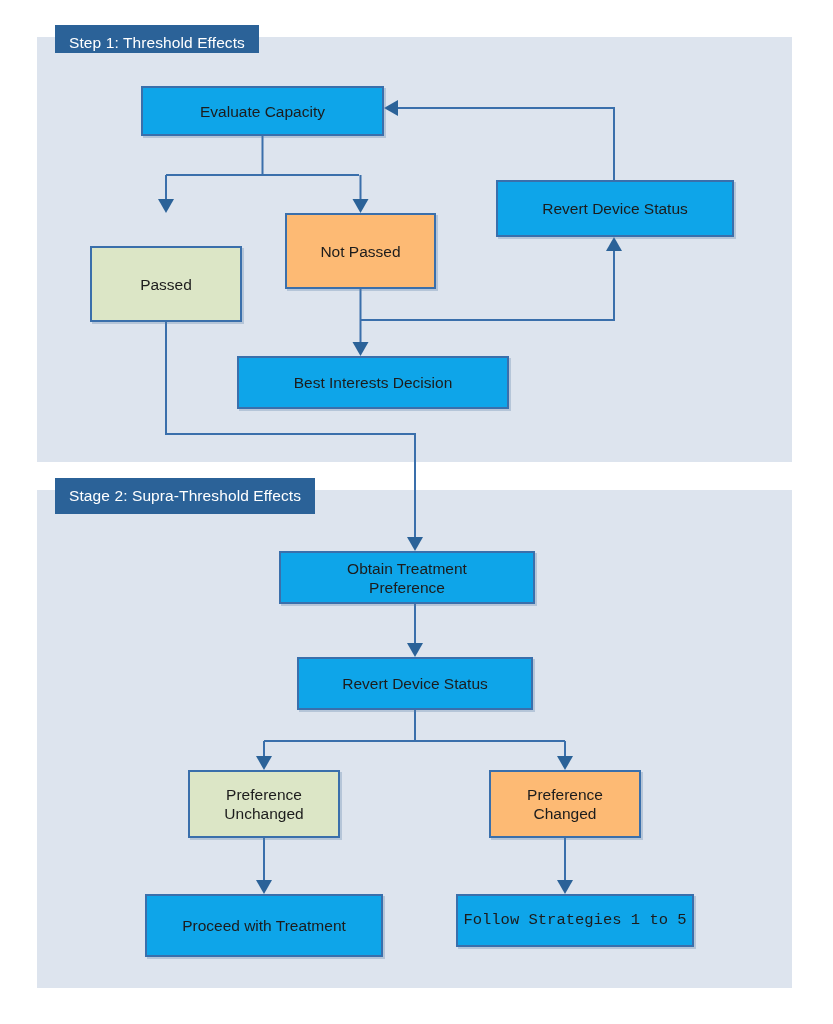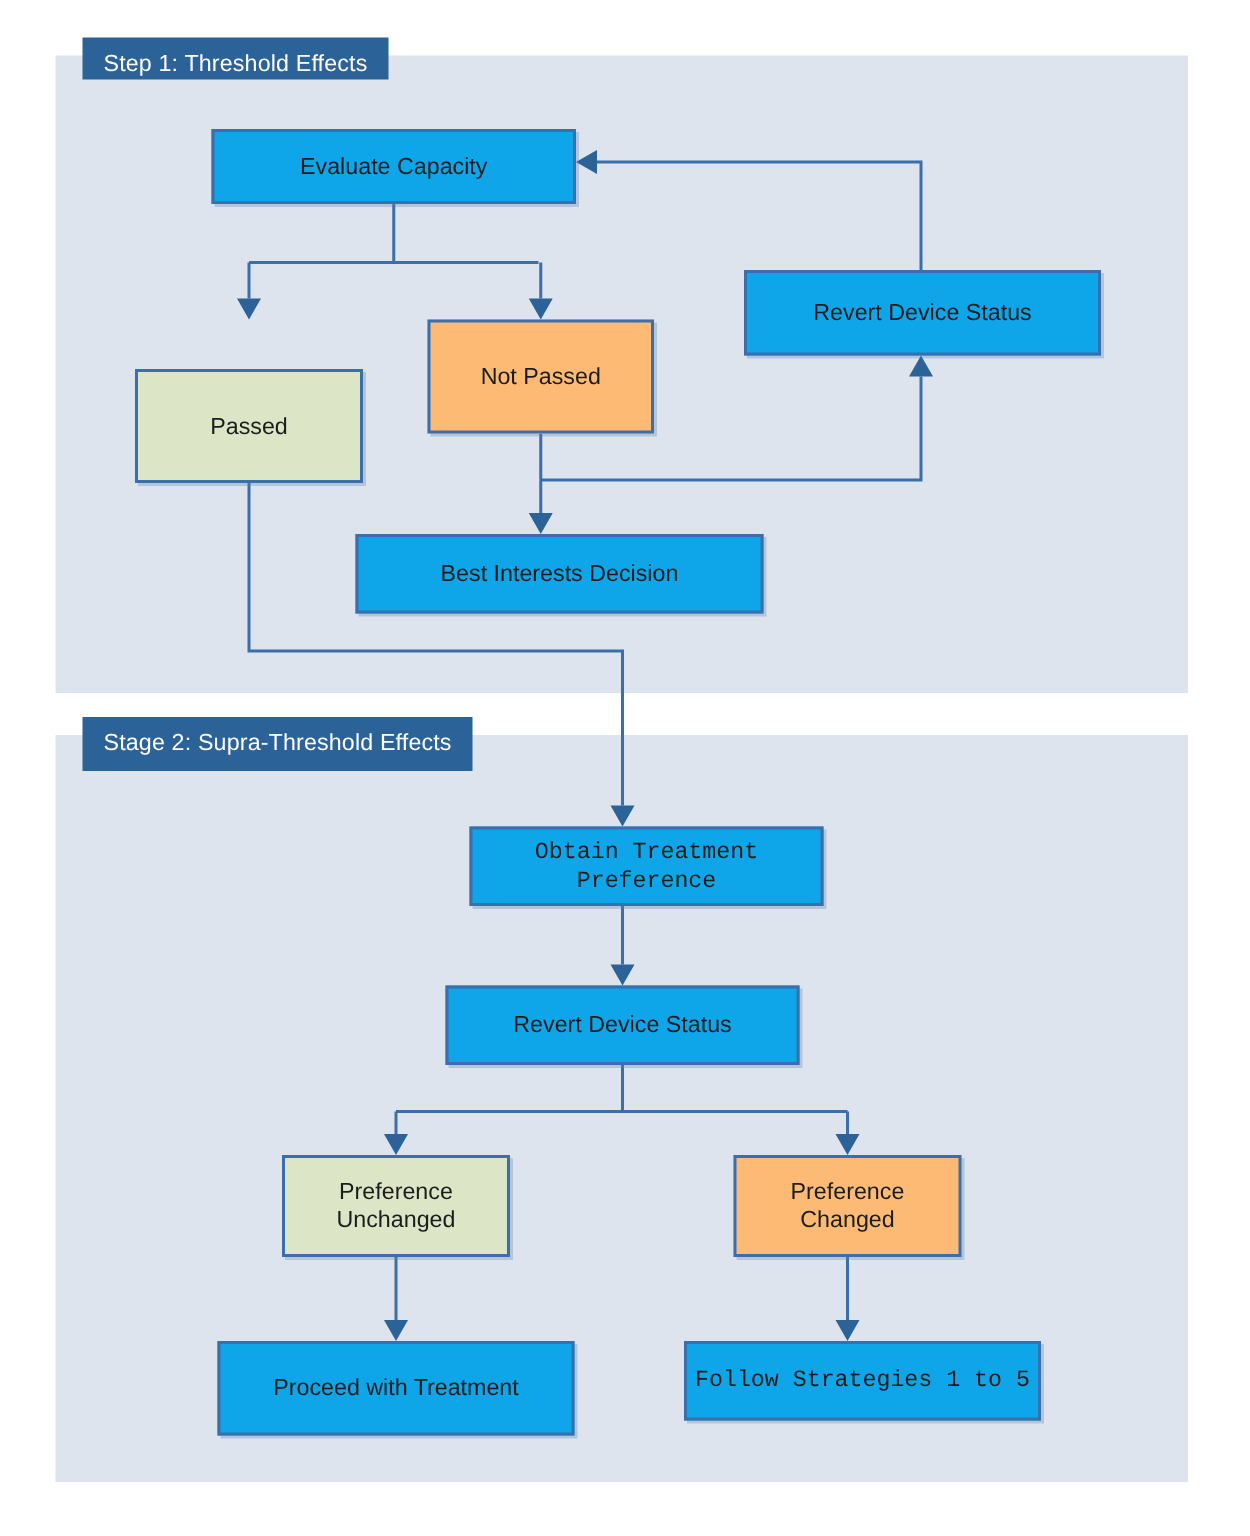--- a/index.html
+++ b/index.html
@@ -72,7 +72,7 @@
   #node-revert-1            { left: 496px; top: 180px; width: 238px; height: 57px; }
   #node-best-interests      { left: 237px; top: 356px; width: 272px; height: 53px; }
 
-  #node-obtain-treatment    { left: 313px; top: 551px; width: 236px; height: 53px; font-family: Liberation Mono, monospace; }
+  #node-obtain-treatment    { left: 279px; top: 551px; width: 256px; height: 53px; }
   #node-revert-2            { left: 297px; top: 657px; width: 236px; height: 53px; }
   #node-pref-unchanged      { left: 188px; top: 770px; width: 152px; height: 68px; }
   #node-pref-changed        { left: 489px; top: 770px; width: 152px; height: 68px; }

